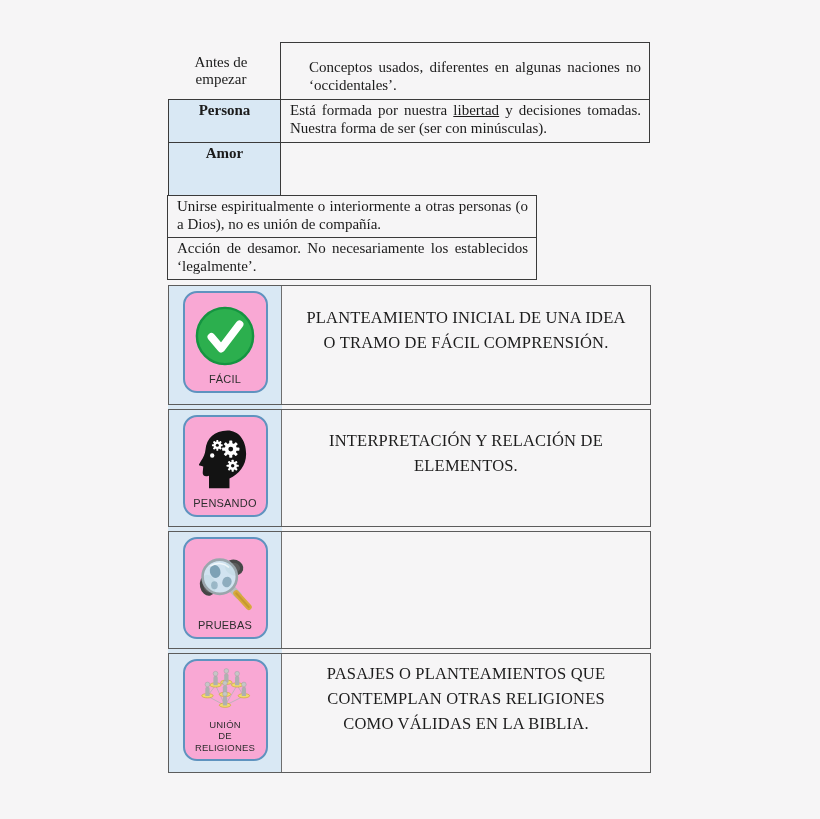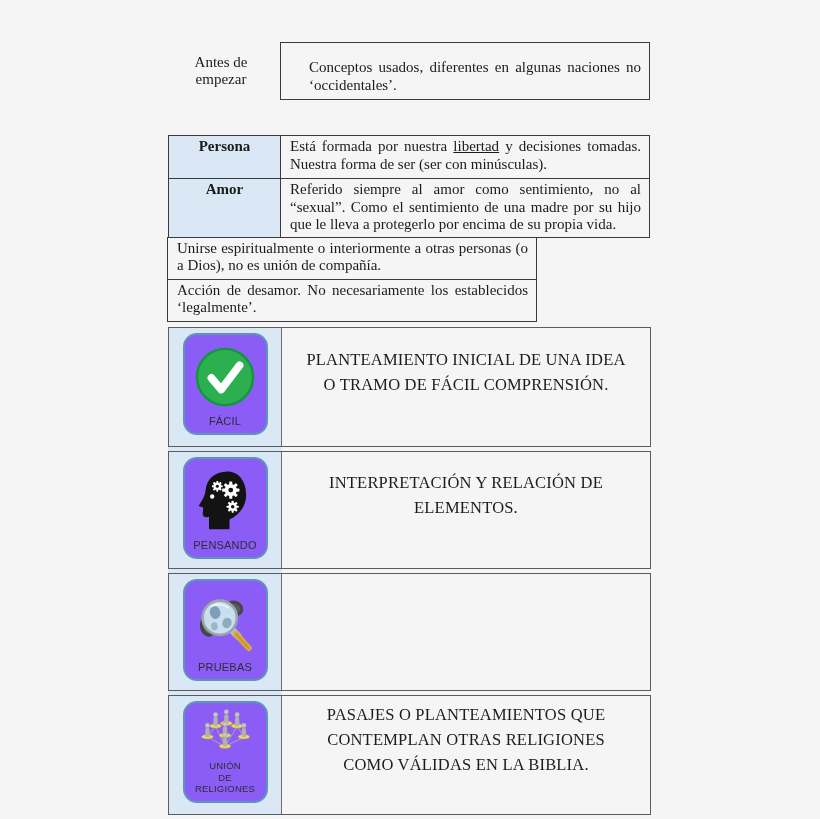--- a/index.html
+++ b/index.html
@@ -35,7 +35,7 @@
     text-align: justify; padding: 2px 8px 3px 9px;
   }
   .def-cell.intro { padding-top: 16px; }
-  .h58 { min-height: 58px; padding-left: 28px; } .h44 { min-height: 44px; margin-top: 36px; } .h54 { min-height: 54px; }
+  .h58 { min-height: 58px; padding-left: 28px; } .h44 { min-height: 44px; } .h54 { min-height: 54px; }
   .h43 { min-height: 43px; }
   .u { text-decoration: underline; }
 

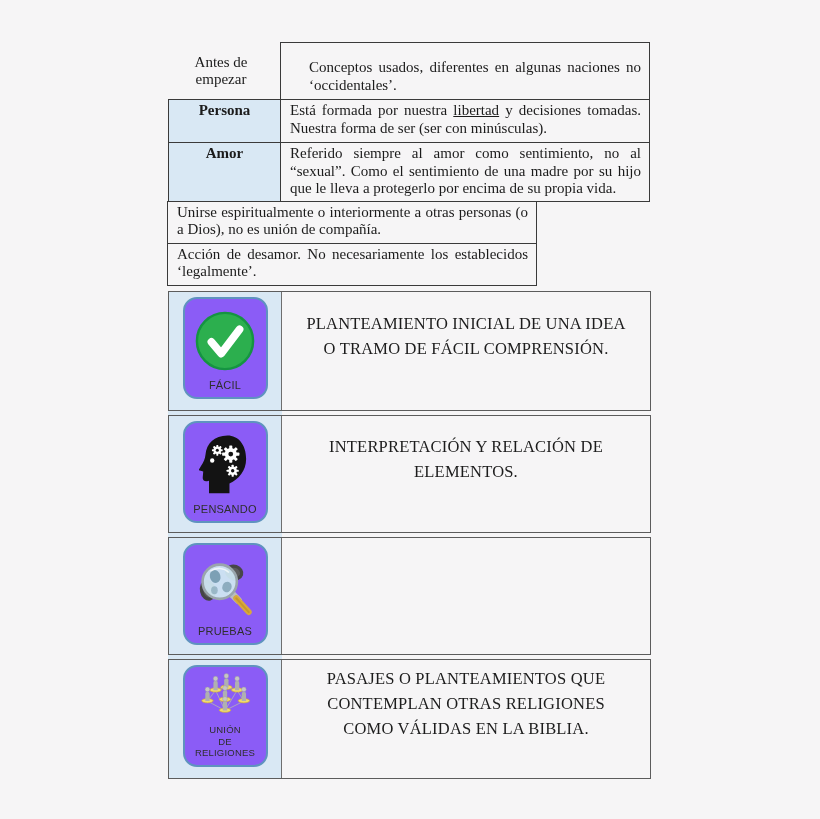--- a/index.html
+++ b/index.html
@@ -103,9 +103,6 @@
       <div class="def-row">
         <div class="term-cell h54">
           <span>Amor</span>
-        </div>
-        <div class="def-cell h54">
-          <span>Referido siempre al amor como sentimiento, no al “sexual”. Como el sentimiento de una madre por su hijo que le lleva a protegerlo por encima de su propia vida.</span>
         </div>
       </div>
 

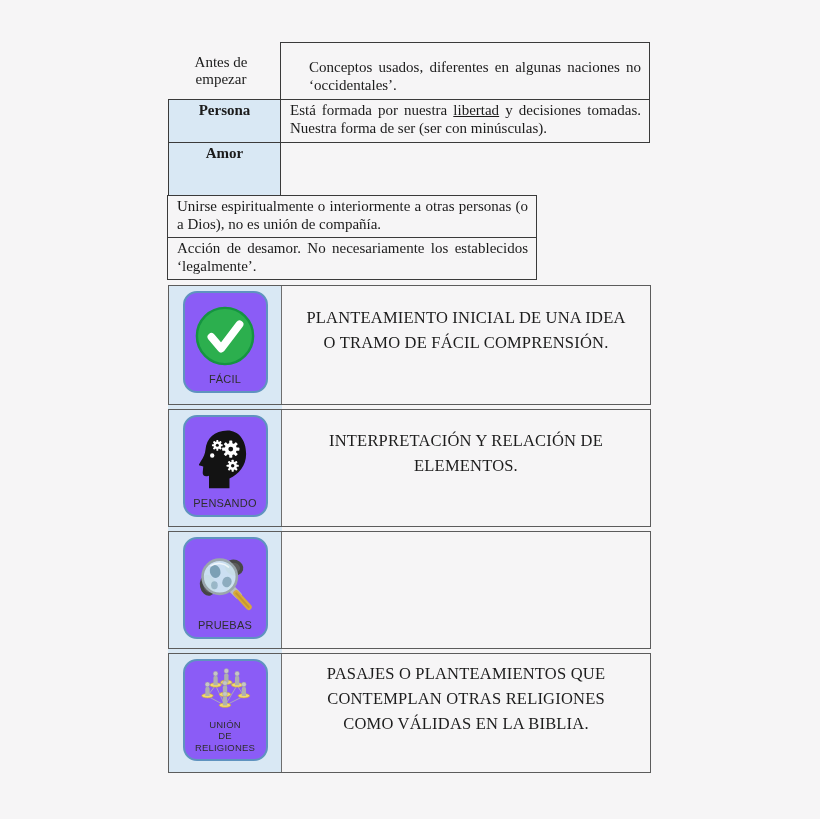--- a/index.html
+++ b/index.html
@@ -55,7 +55,7 @@
   }
   .icon-card {
     box-sizing: border-box; width: 85px; height: 102px; margin-top: 5px;
-    background: #8b5cf6; border: 2px solid #5f93bf; border-radius: 14px;
+    background: #f9a8d4; border: 2px solid #5f93bf; border-radius: 14px;
     display: flex; flex-direction: column; align-items: center;
     justify-content: flex-end; padding: 5px 3px 6px;
   }

